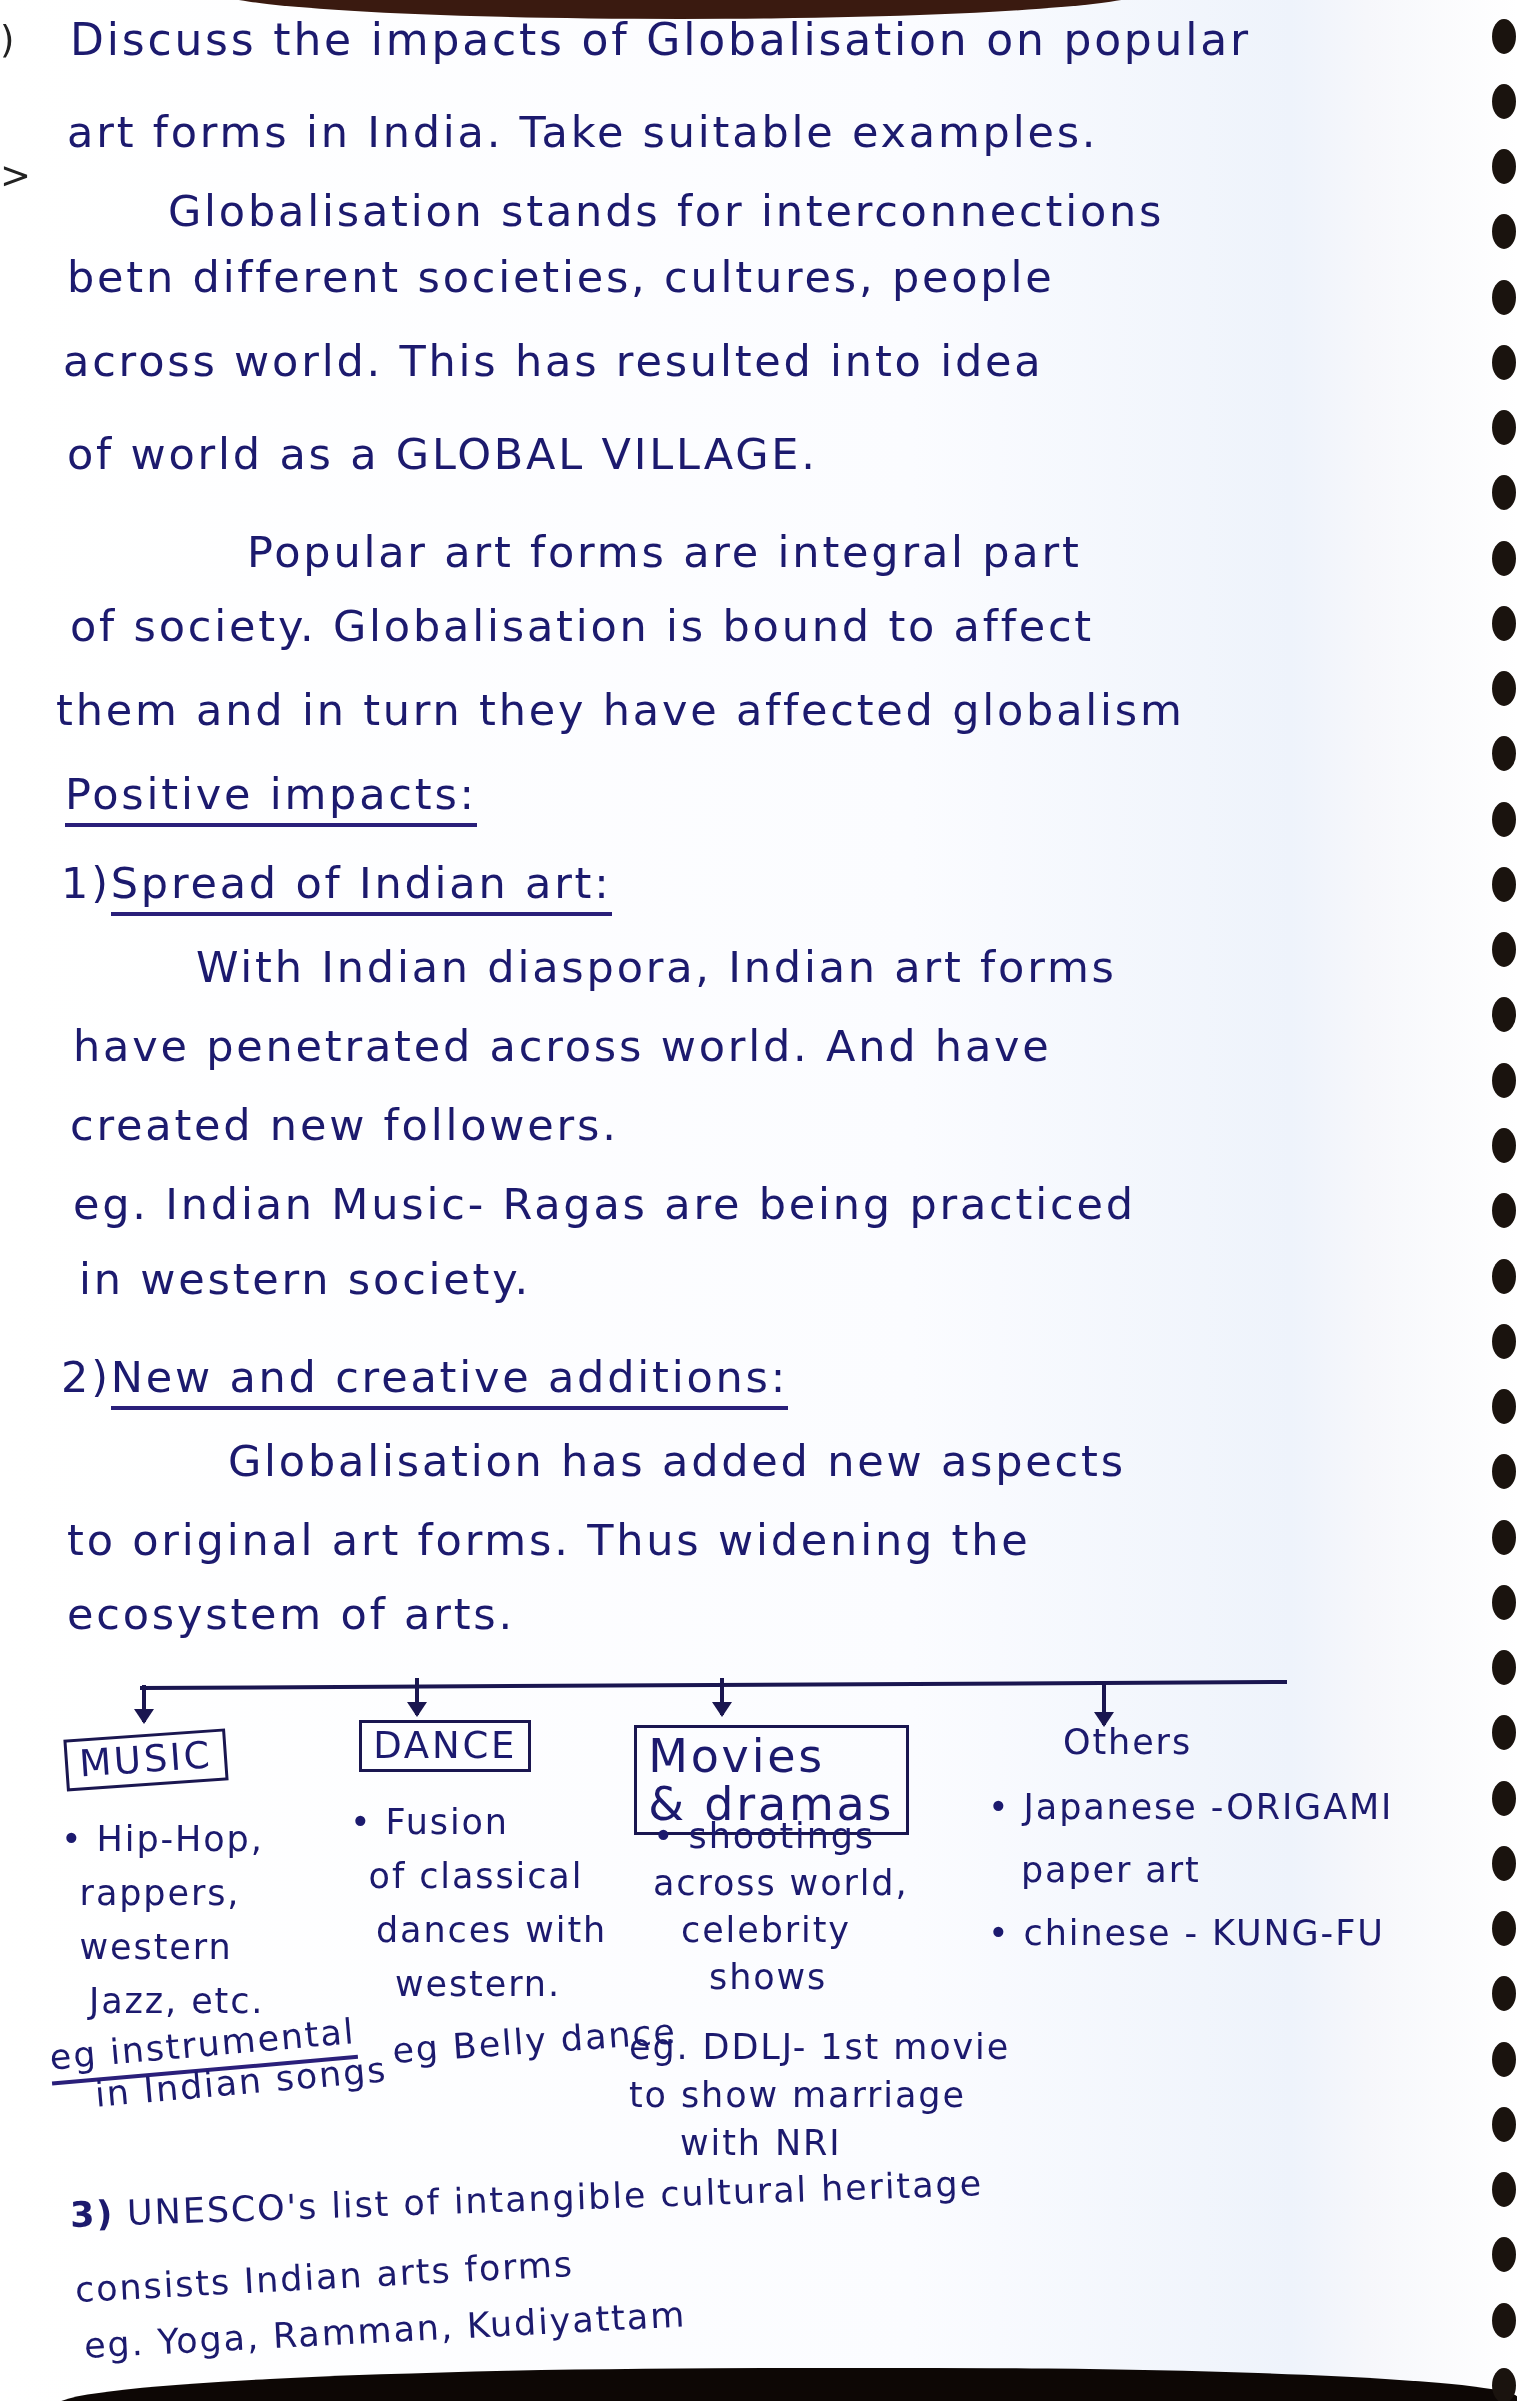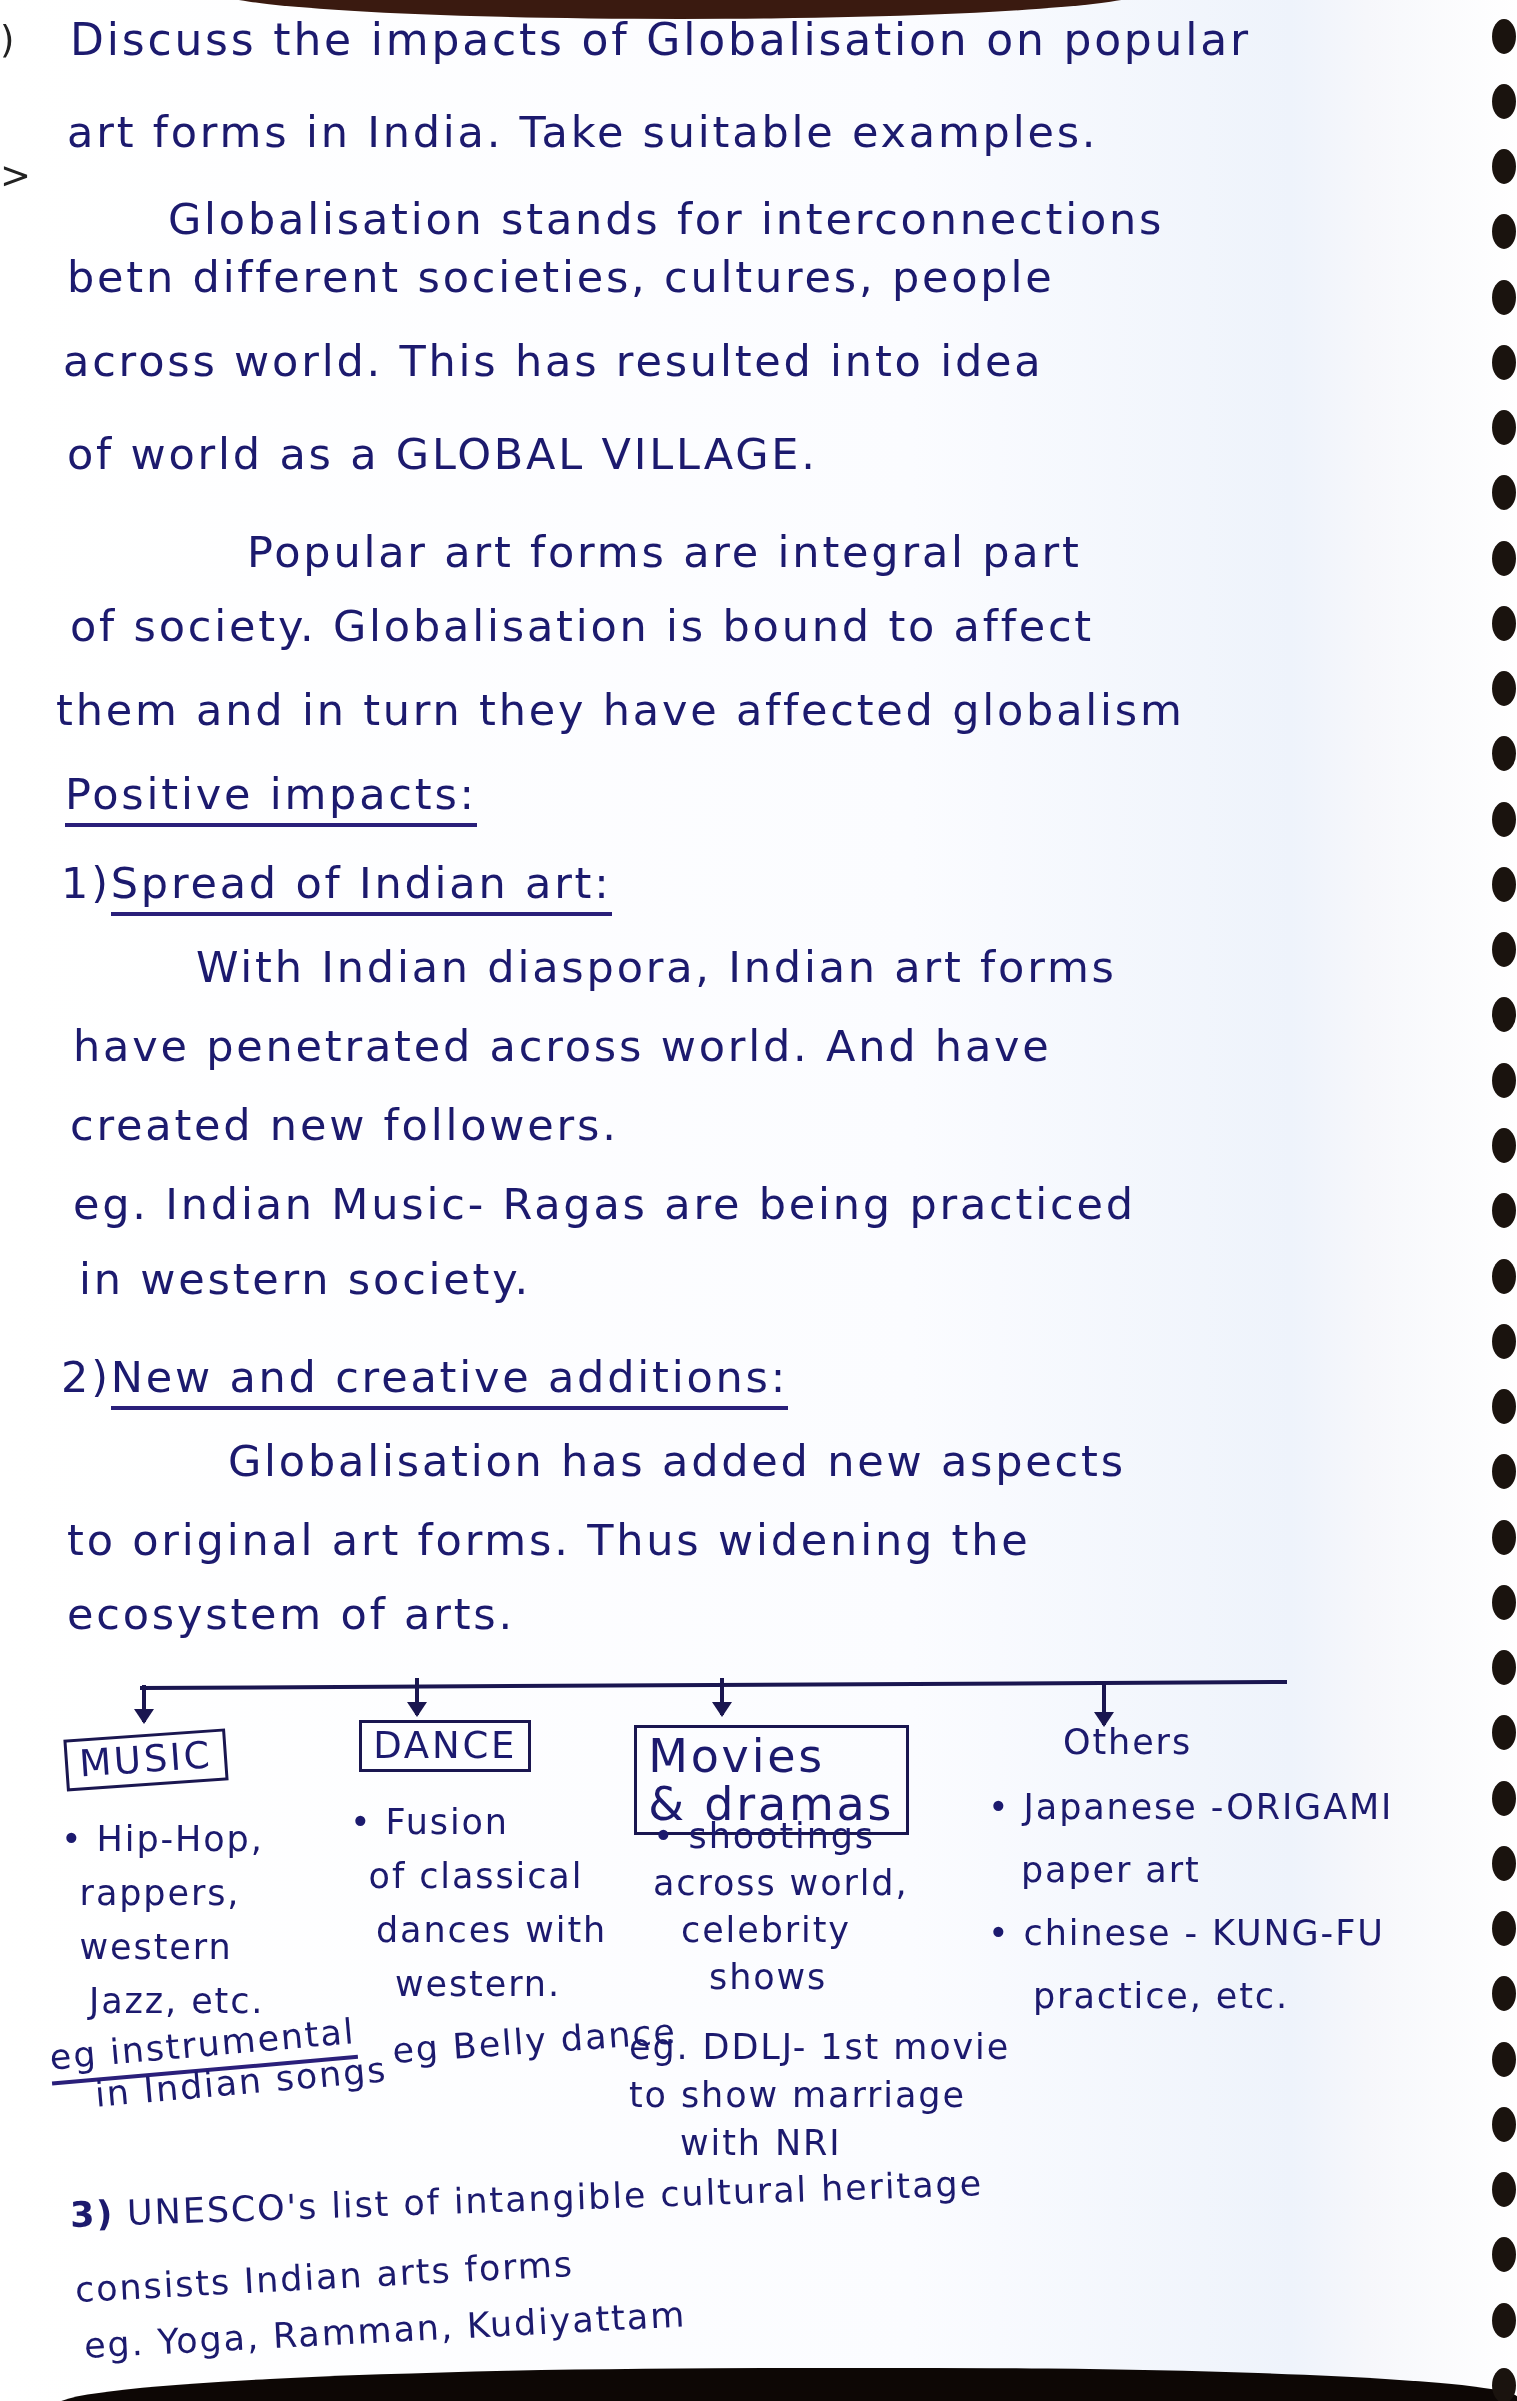--- a/index.html
+++ b/index.html
@@ -106,7 +106,7 @@
   <div class="line" style="left:70px; top:14px; font-size:44px;">Discuss the impacts of Globalisation on popular</div>
   <div class="line" style="left:67px; top:107px; font-size:43px;">art forms in India. Take suitable examples.</div>
 
-  <div class="line" style="left:168px; top:186px;margin-top:8px;">Globalisation stands for interconnections</div>
+  <div class="line" style="left:168px; top:186px;">Globalisation stands for interconnections</div>
   <div class="line" style="left:67px; top:252px;">betn different societies, cultures, people</div>
   <div class="line" style="left:63px; top:336px;">across world. This has resulted into idea</div>
   <div class="line" style="left:67px; top:429px;">of world as a GLOBAL VILLAGE.</div>

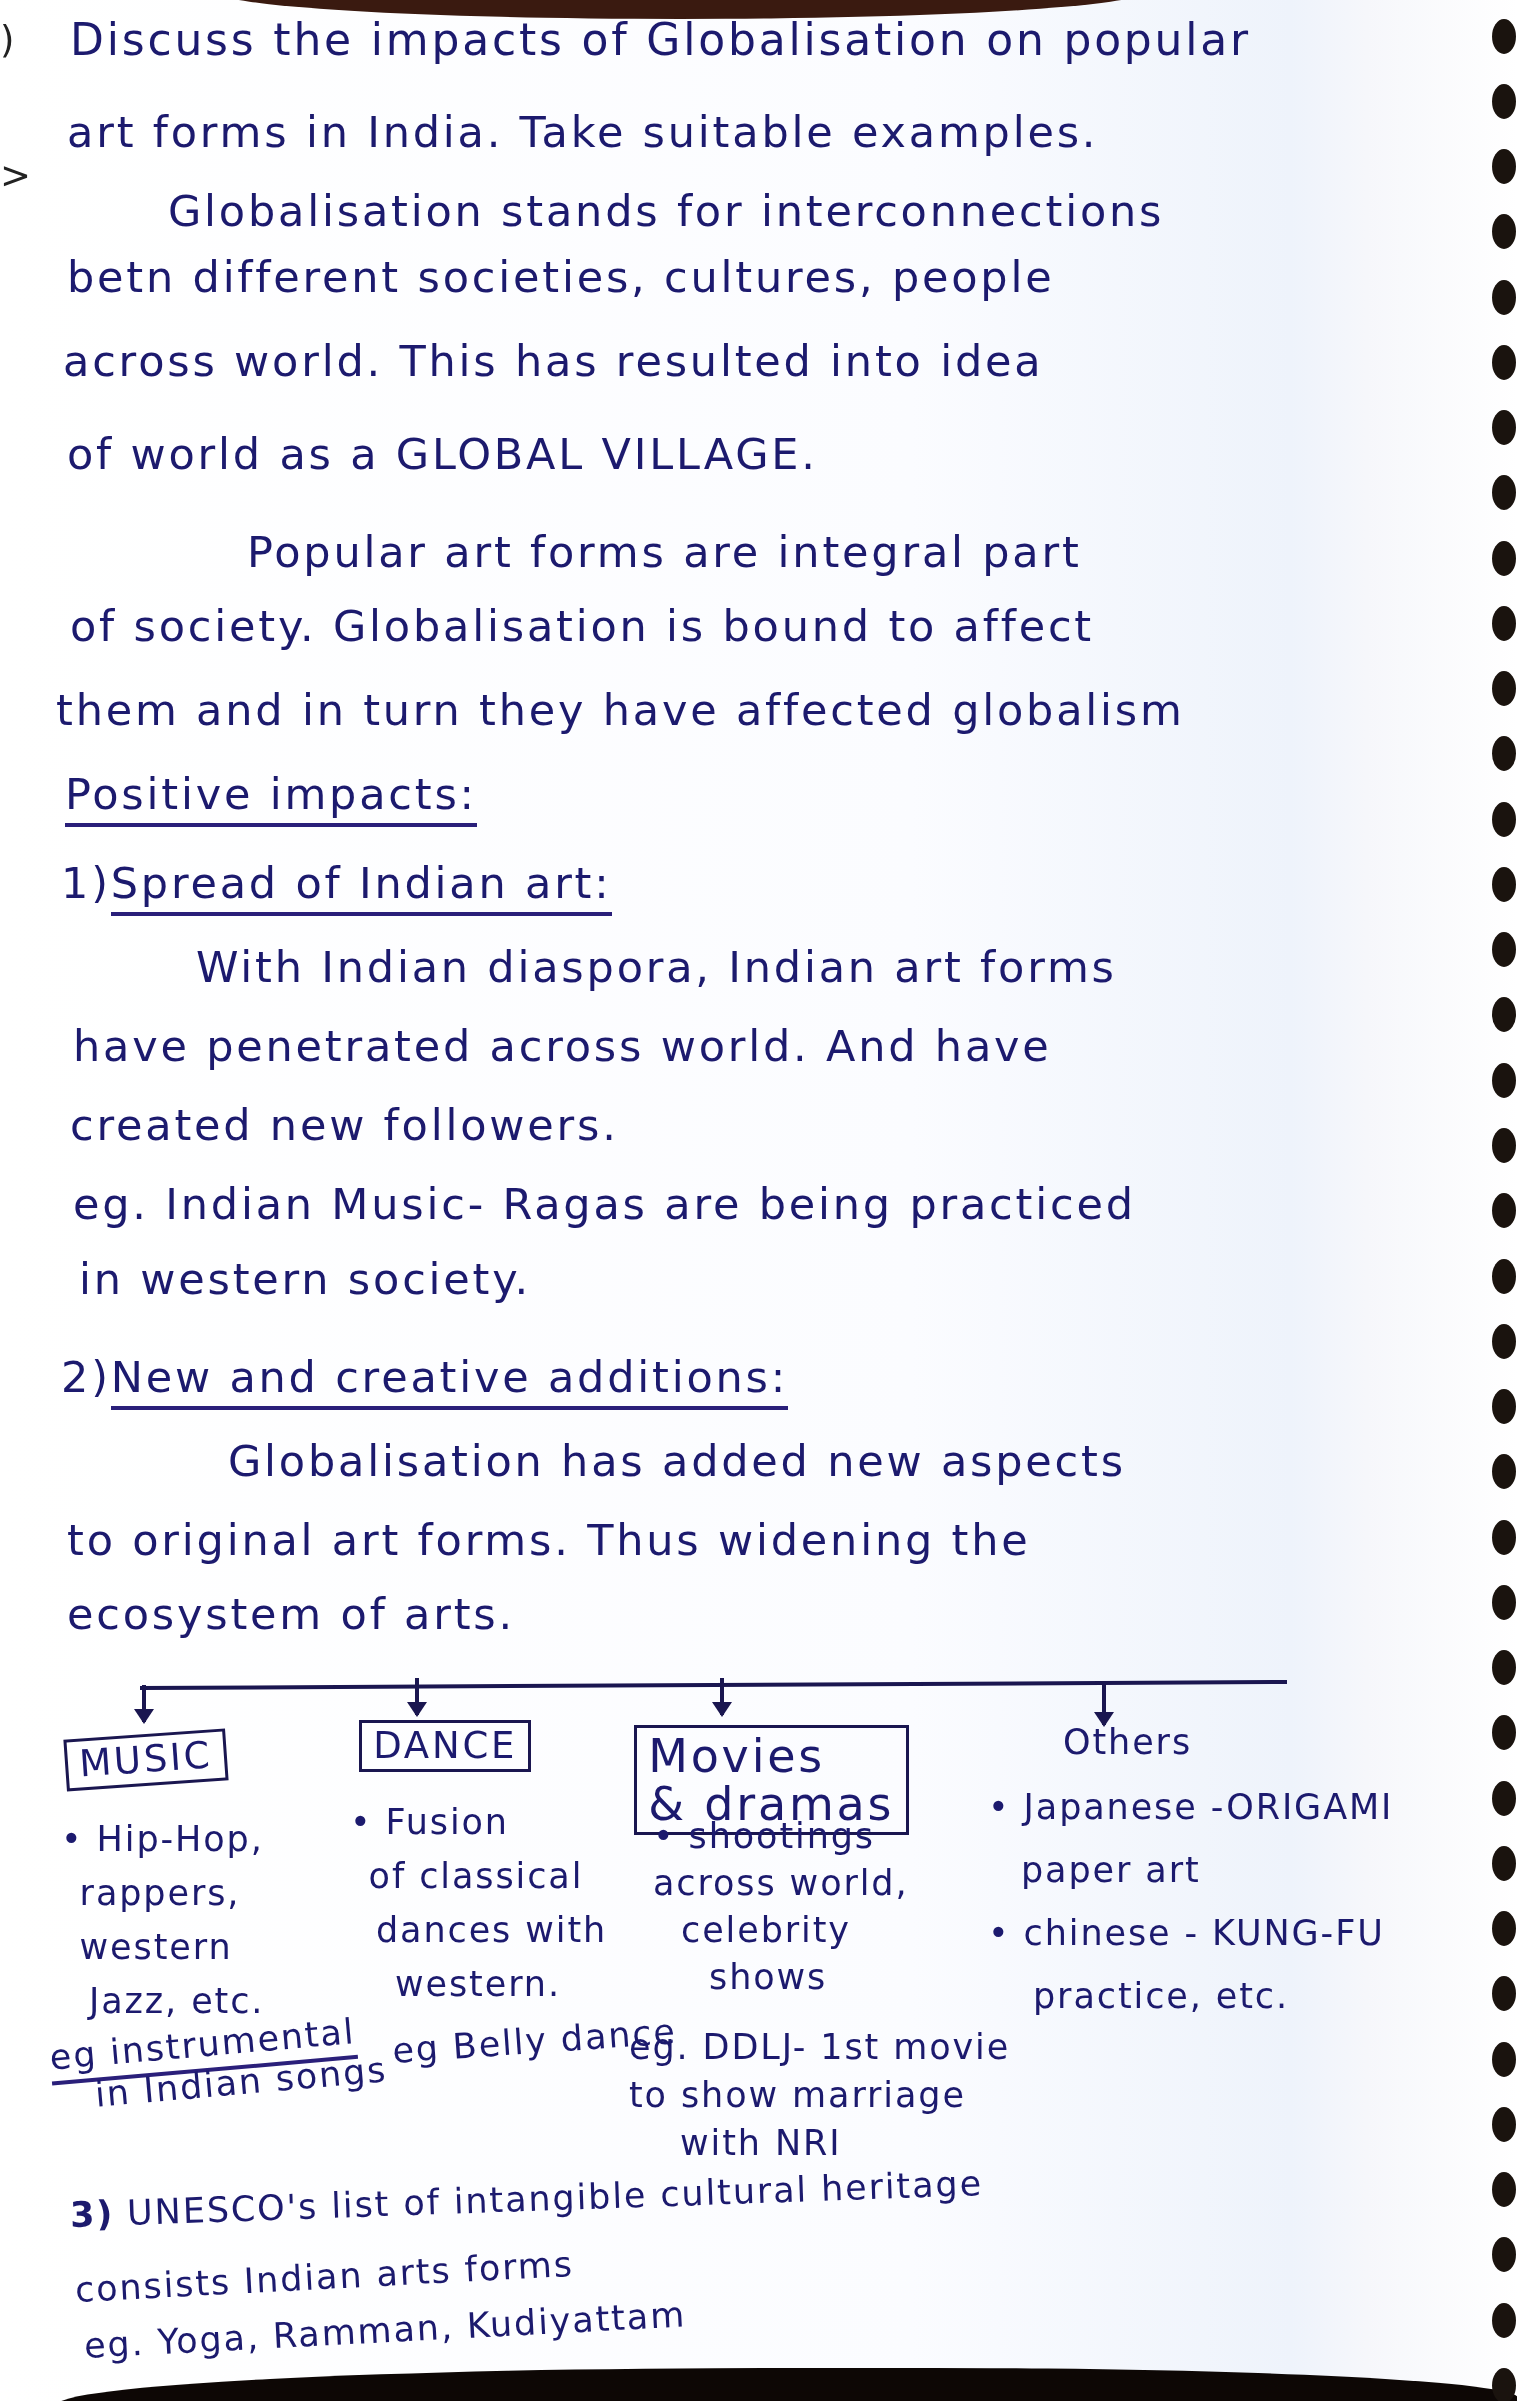--- a/index.html
+++ b/index.html
@@ -184,7 +184,6 @@
       <div>• Japanese -ORIGAMI</div>
       <div style="padding-left:33px;">paper art</div>
       <div>• chinese - KUNG-FU</div>
-      <div style="padding-left:45px;">practice, etc.</div>
     </div>
   </div>
 

